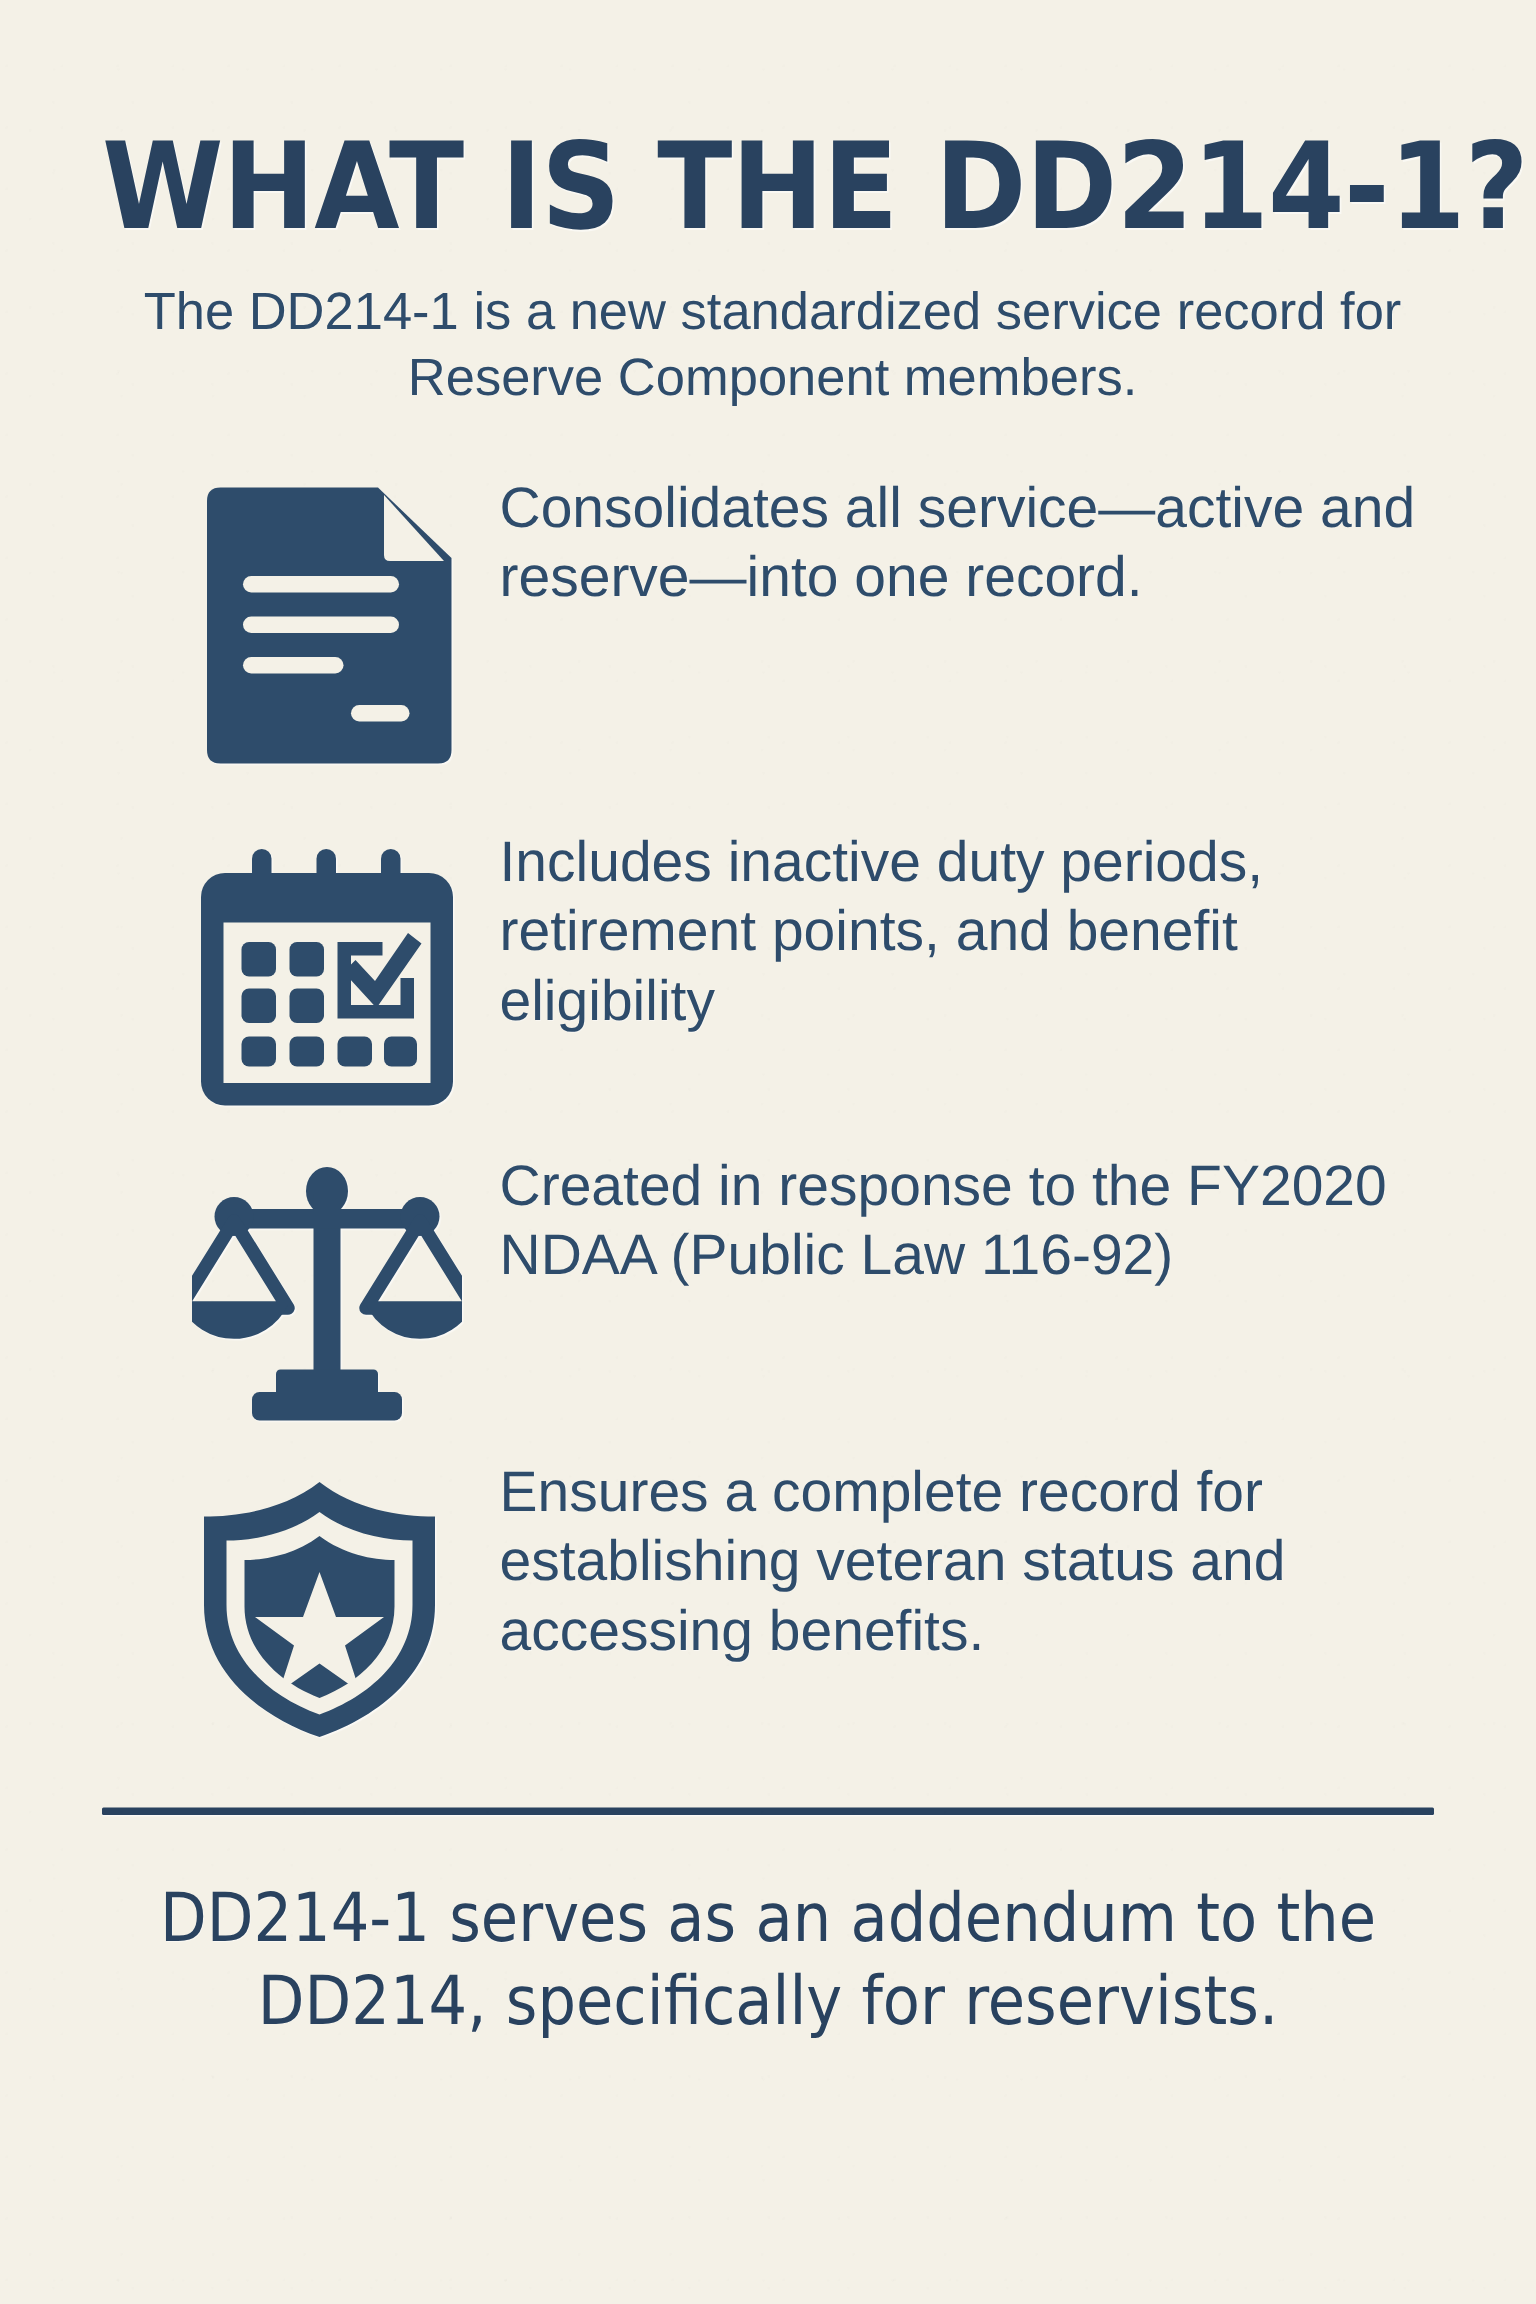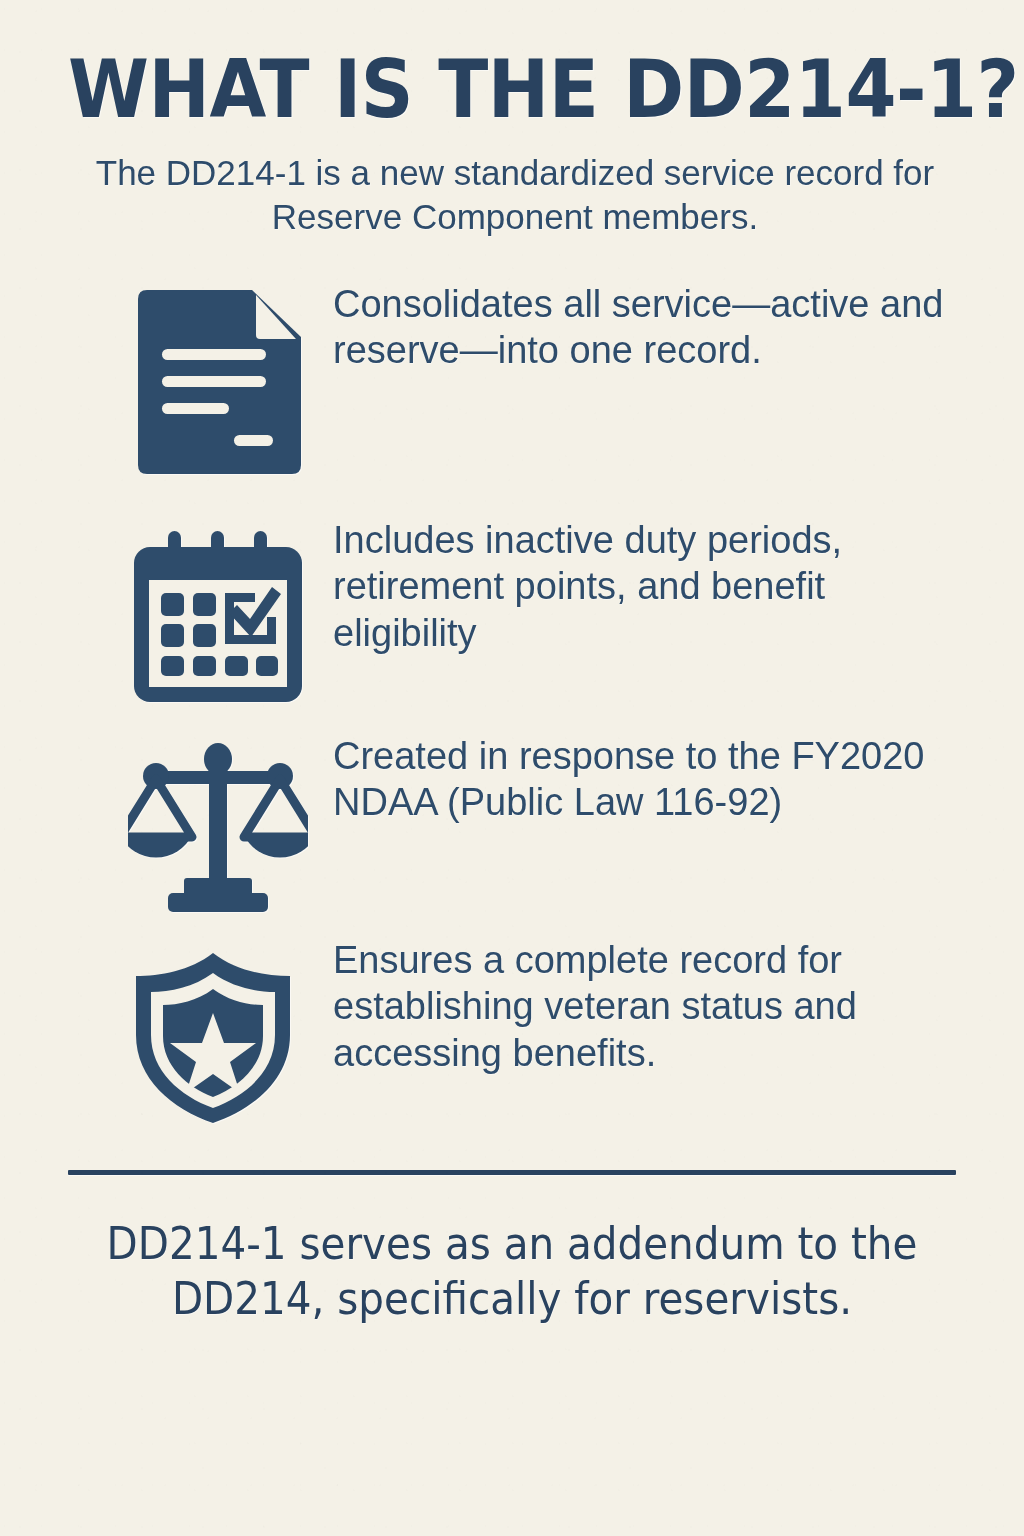--- a/index.html
+++ b/index.html
@@ -38,6 +38,7 @@
   
   .header {
     padding: 52px 62px 0 68px;
+    margin-top: 35px;
   }
   .title {
     margin: 0;

